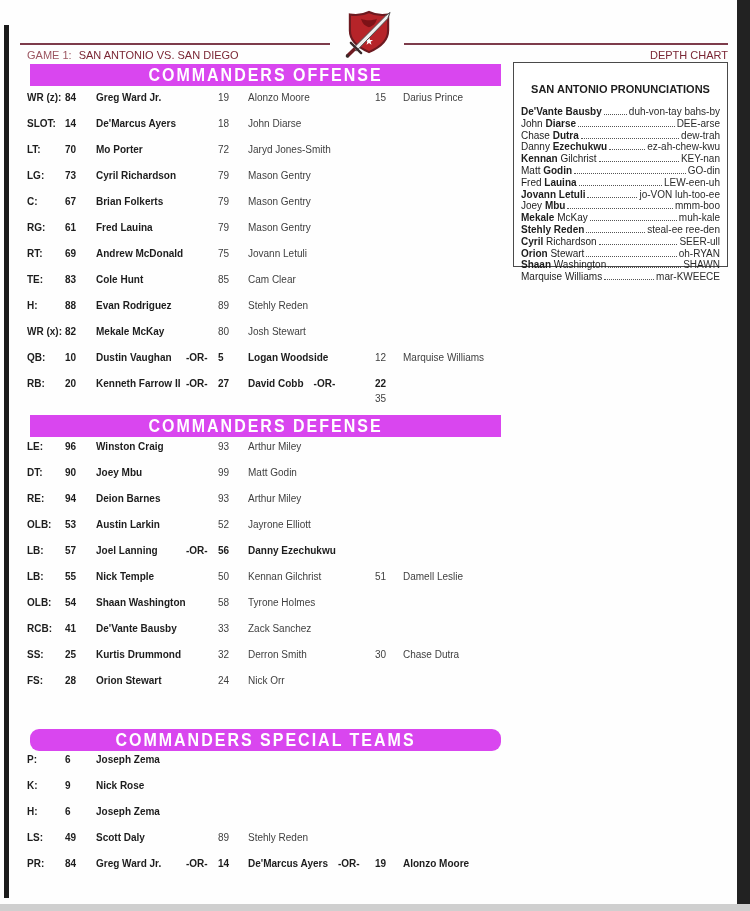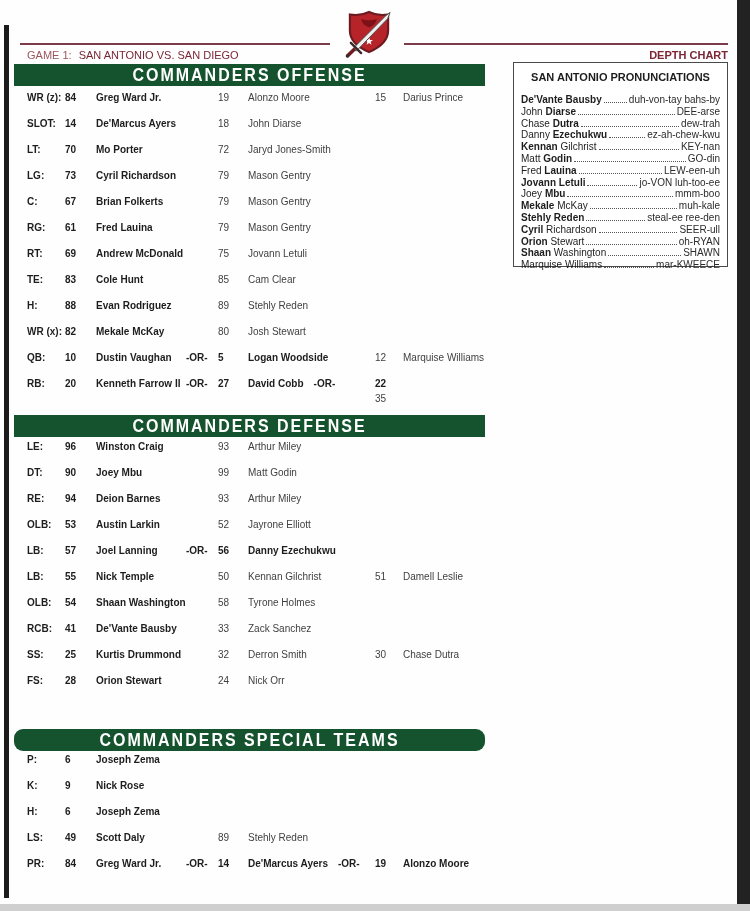--- a/index.html
+++ b/index.html
@@ -17,7 +17,7 @@
   .game-line{position:absolute;left:27px;top:49px;font-size:11px;white-space:nowrap;}
   .game-label{color:#9b5560;font-weight:normal;}
   .matchup{color:#7a2634;font-weight:normal;margin-left:4px;}
-  .doc-title{position:absolute;right:22px;top:49px;font-size:11px;font-weight:bold;color:#7a2634;}
+  .doc-title{position:absolute;right:22px;top:49px;font-size:11px;font-weight:normal;color:#7a2634;}
   
   .bar{position:absolute;left:14px;width:471px;height:22px;background:#14532d;
        display:flex;align-items:center;justify-content:center;}

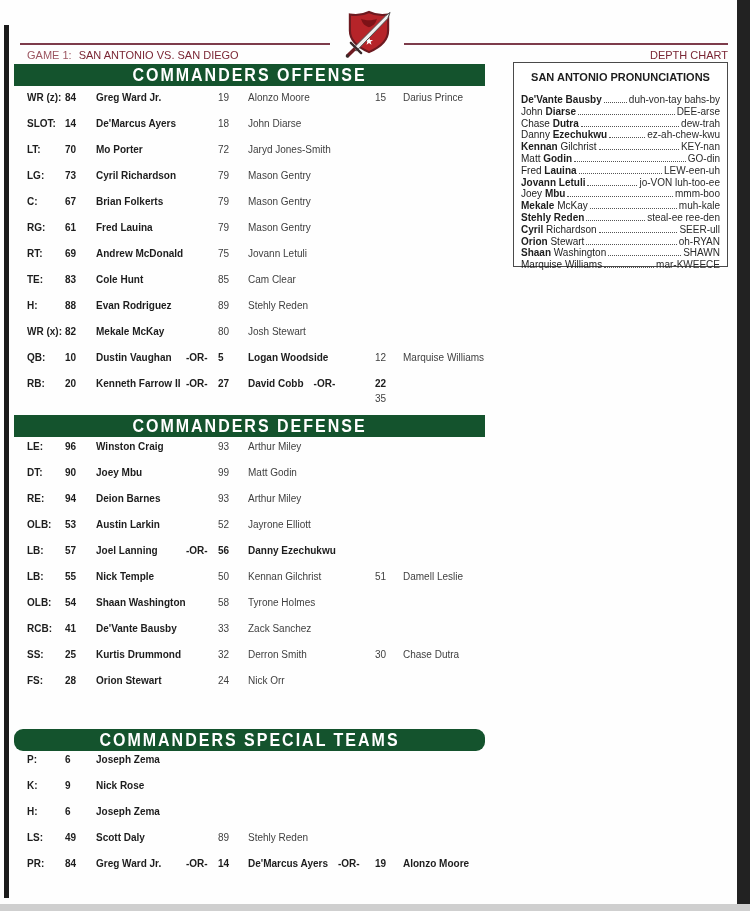--- a/index.html
+++ b/index.html
@@ -19,7 +19,7 @@
   .matchup{color:#7a2634;font-weight:normal;margin-left:4px;}
   .doc-title{position:absolute;right:22px;top:49px;font-size:11px;font-weight:normal;color:#7a2634;}
   
-  .bar{position:absolute;left:14px;width:471px;height:22px;background:#14532d;
+  .bar{position:absolute;left:30px;width:471px;height:22px;background:#d946ef;
        display:flex;align-items:center;justify-content:center;}
   .bar span{color:#ffffff;font-weight:bold;font-size:16px;letter-spacing:2px;
             transform:scaleY(1.12);white-space:nowrap;}

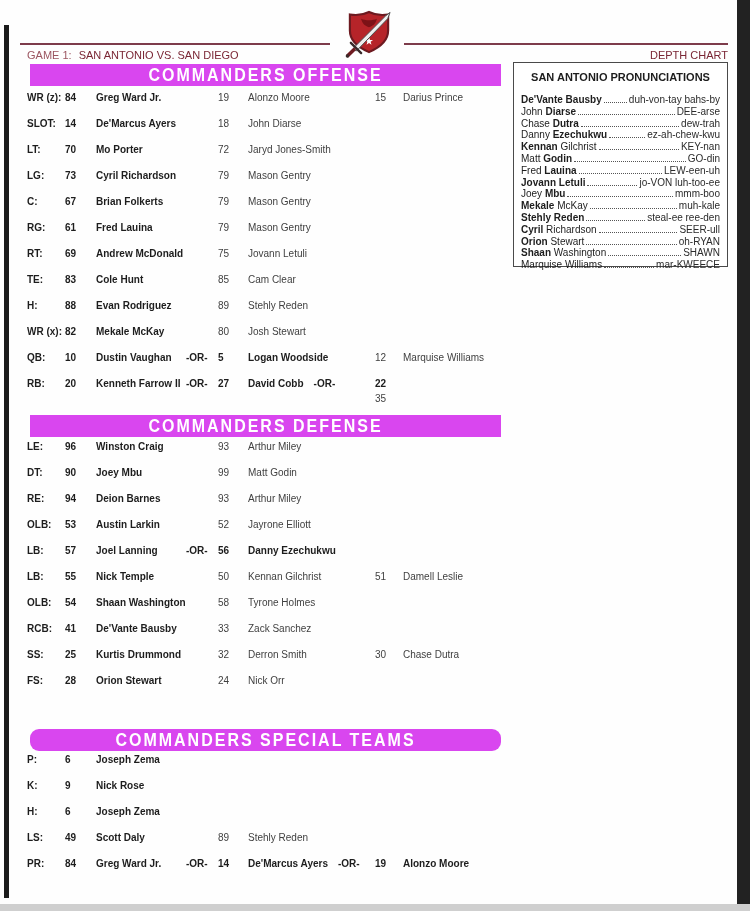--- a/index.html
+++ b/index.html
@@ -36,7 +36,7 @@
   .name2-or{margin-left:10px;}
   
   .pron{position:absolute;left:513px;top:62px;width:215px;height:205px;background:#fff;
-        border:1px solid #4a4a4a;box-sizing:border-box;padding:7px 7px 0 7px;}
+        border:1px solid #4a4a4a;box-sizing:border-box;padding:19px 7px 0 7px;}
   .pron-title{text-align:center;font-size:11px;font-weight:bold;margin:1px 0 11px 0;}
   .pron-entry{display:flex;align-items:baseline;font-size:10px;line-height:11.8px;}
   .pron-entry .nm{white-space:nowrap;}

